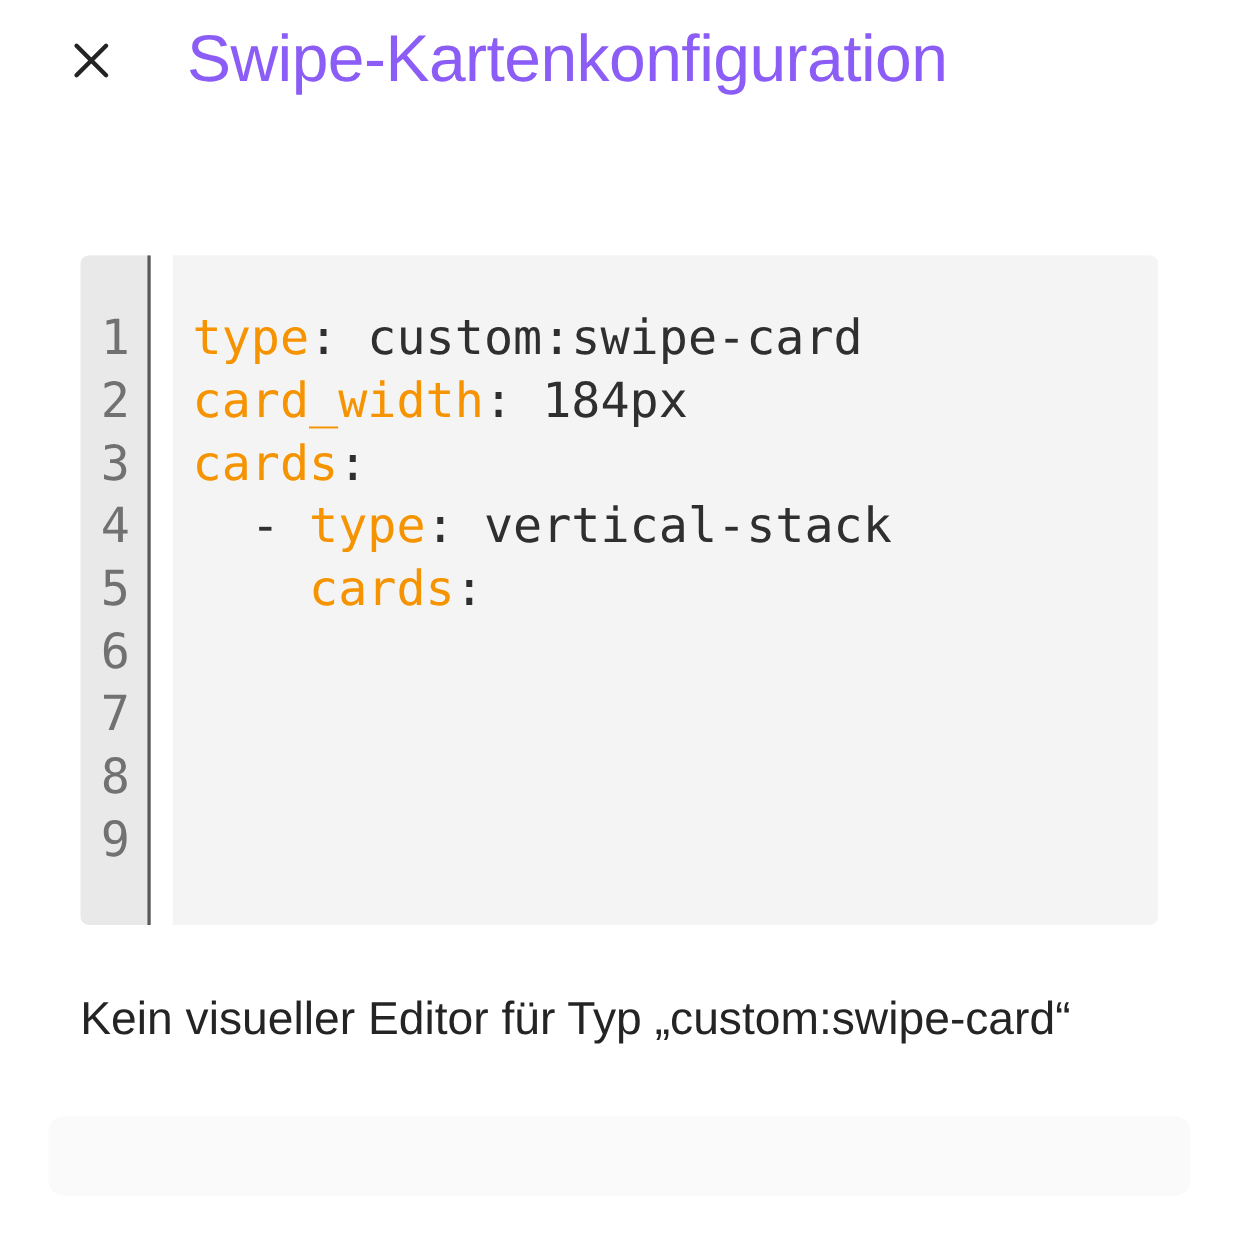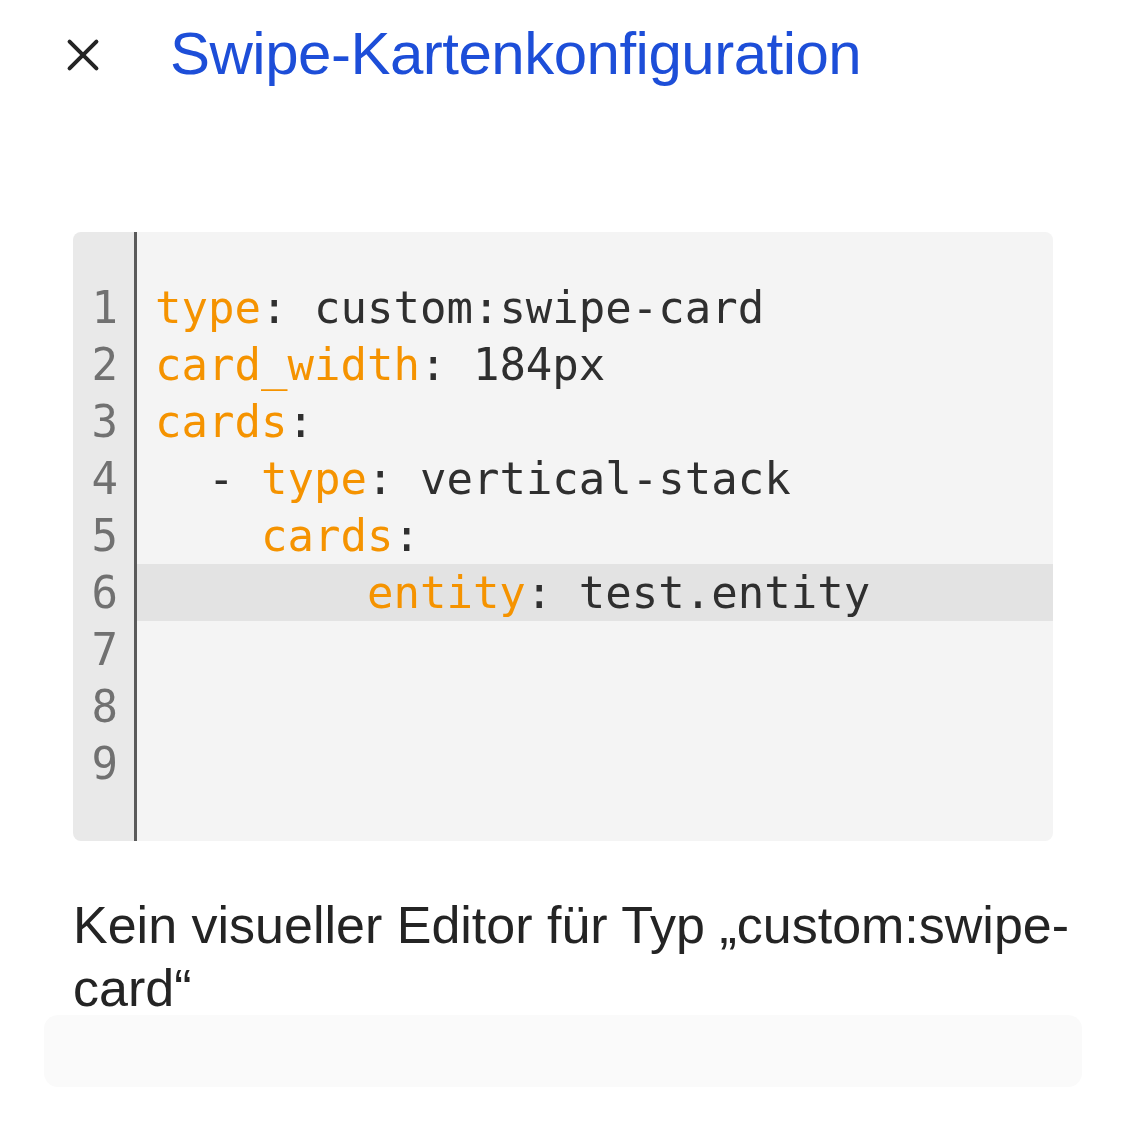--- a/index.html
+++ b/index.html
@@ -26,7 +26,7 @@
     font-size: 60px; line-height: 68px;
     font-weight: 400;
     letter-spacing: -0.5px;
-    color: #1d4ed8;
+    color: #8b5cf6;
     white-space: nowrap;
   }
 

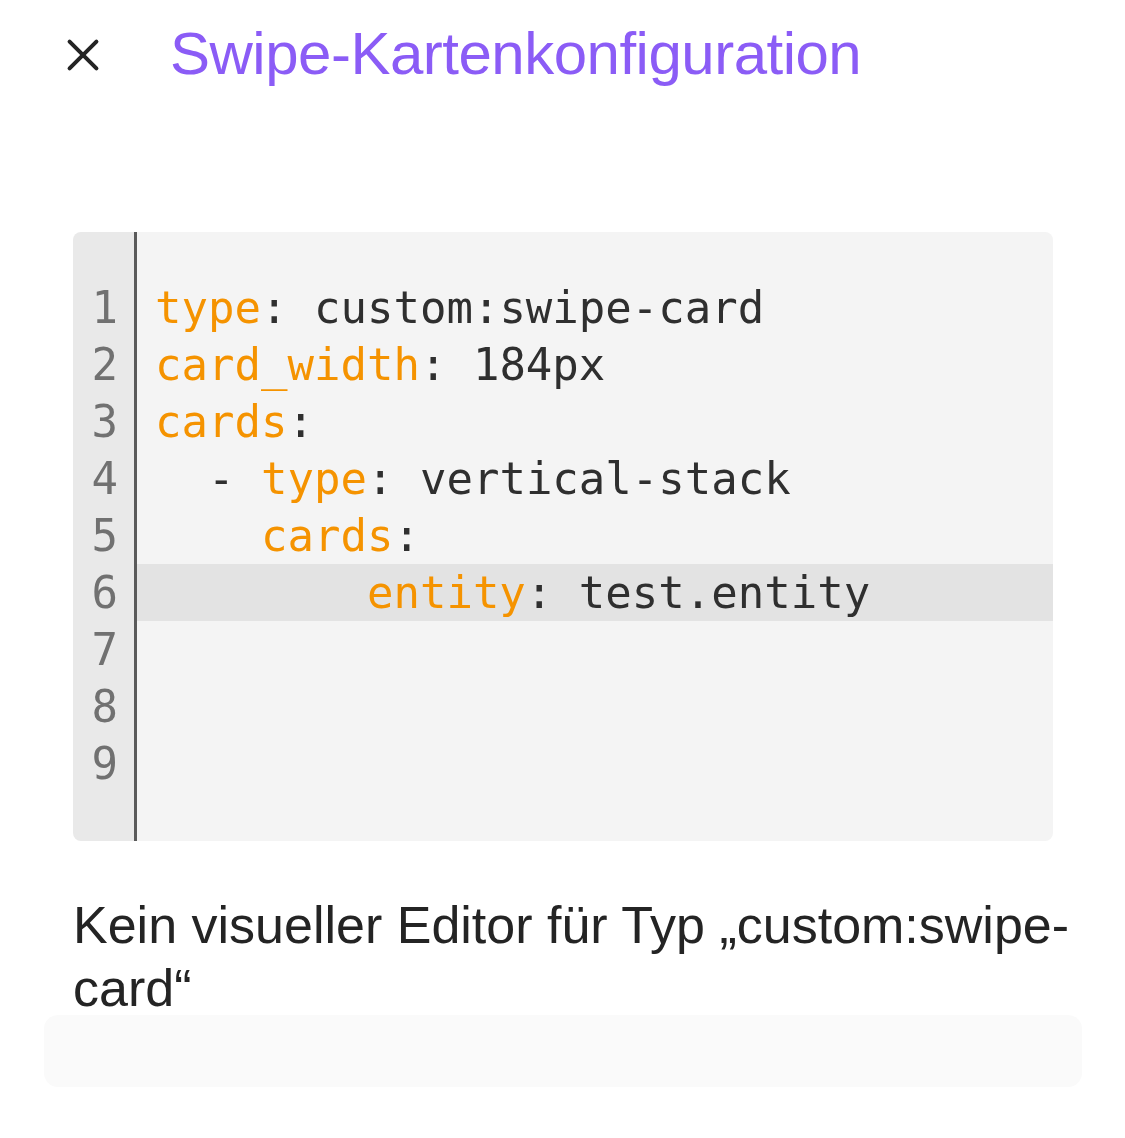--- a/index.html
+++ b/index.html
@@ -50,7 +50,7 @@
   .code-area {
     flex: 1;
     background: var(--editor-bg, #f4f4f4);
-    padding-top: 47px; box-sizing: border-box;
+    padding-top: 47px; box-sizing: border-box; margin-left: 20px;
   }
   .line-number {
     height: 57px; line-height: 57px;

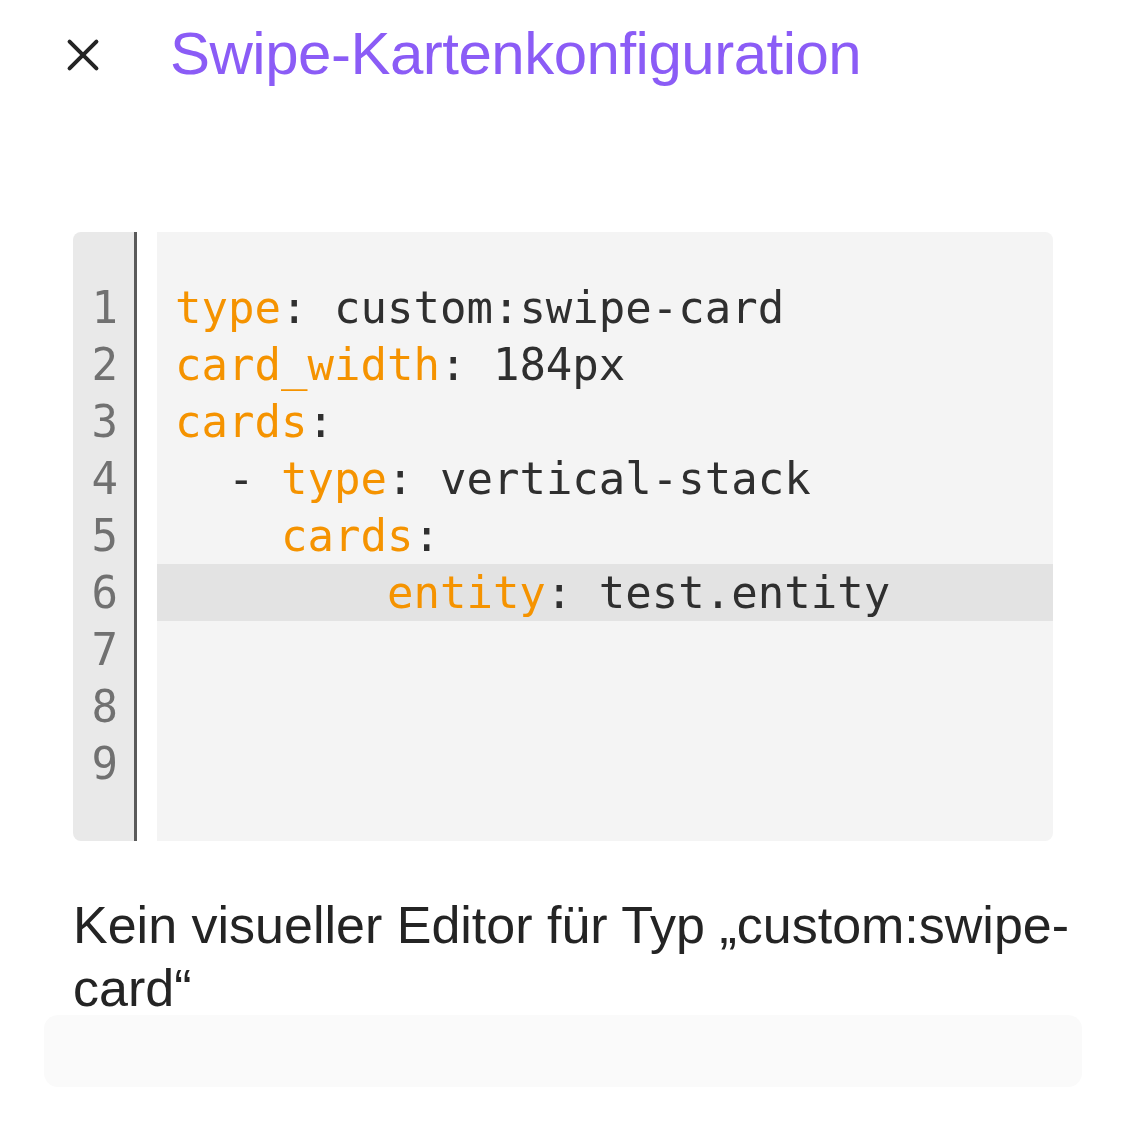--- a/index.html
+++ b/index.html
@@ -121,7 +121,6 @@
         <div class="code-line"><span class="tok-key">cards</span><span class="tok-txt">:</span></div>
         <div class="code-line"><span class="tok-txt">  - </span><span class="tok-key">type</span><span class="tok-txt">: vertical-stack</span></div>
         <div class="code-line"><span class="tok-txt">    </span><span class="tok-key">cards</span><span class="tok-txt">:</span></div>
-        <div class="code-line active"><span class="tok-txt">        </span><span class="tok-key">entity</span><span class="tok-txt">: test.entity</span></div>
         <div class="code-line"></div>
       </div>
   </div>

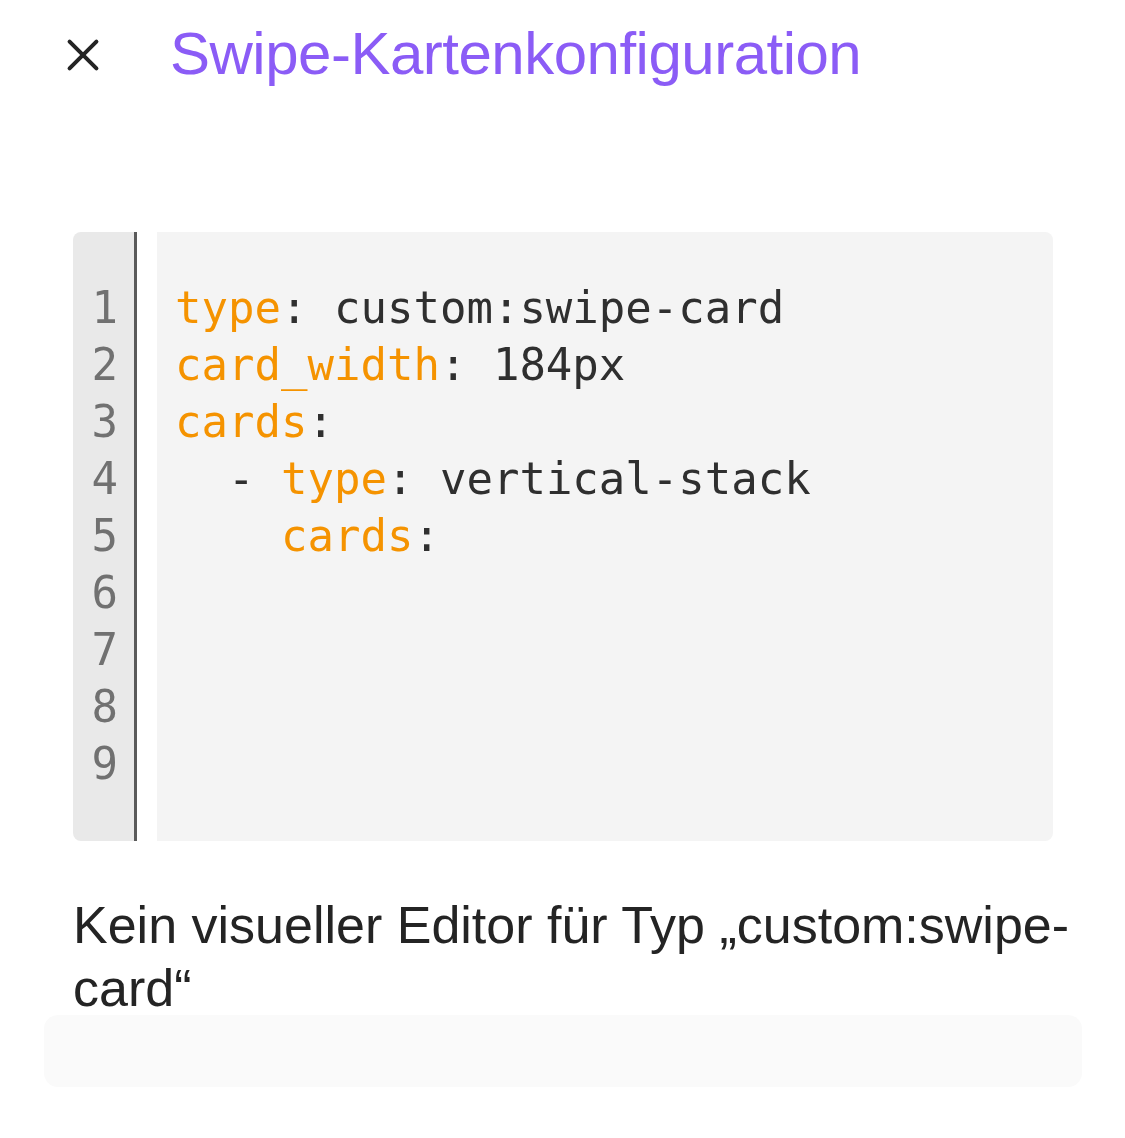--- a/index.html
+++ b/index.html
@@ -76,7 +76,7 @@
   .message {
     position: absolute; left: 73px; top: 894px;
     margin: 0;
-    font-size: 52px; line-height: 63px;
+    font-size: 42px; line-height: 63px;
     color: #242424;
     width: 1000px;
   }

